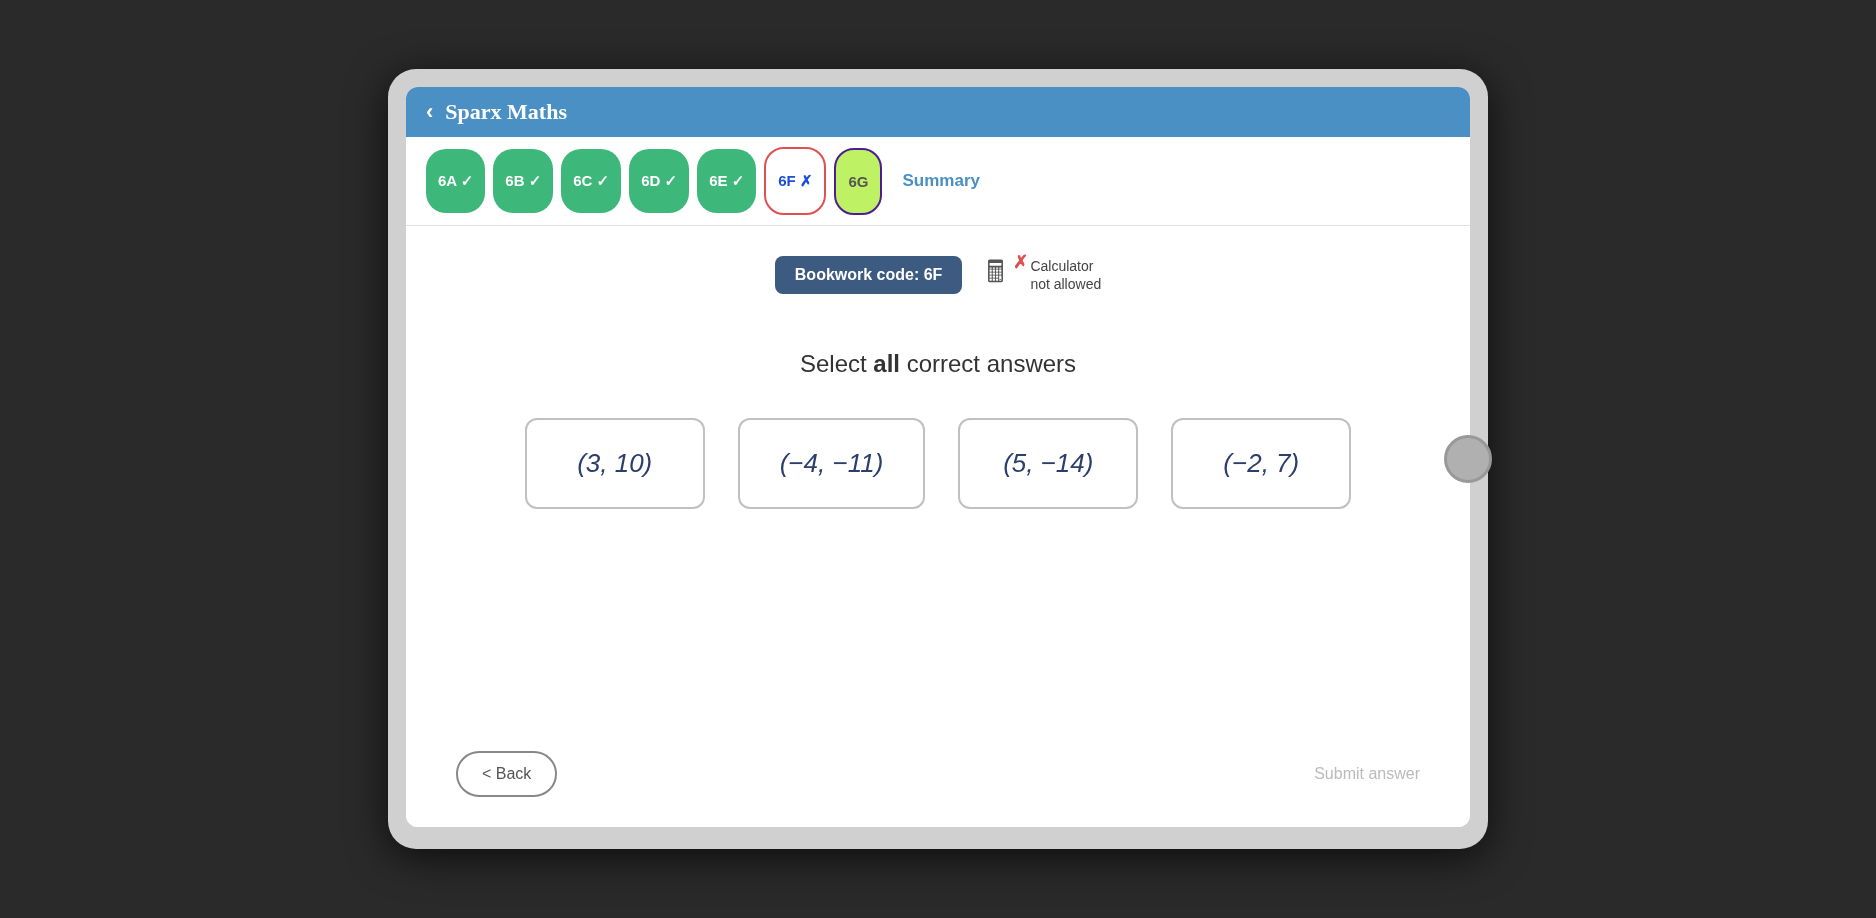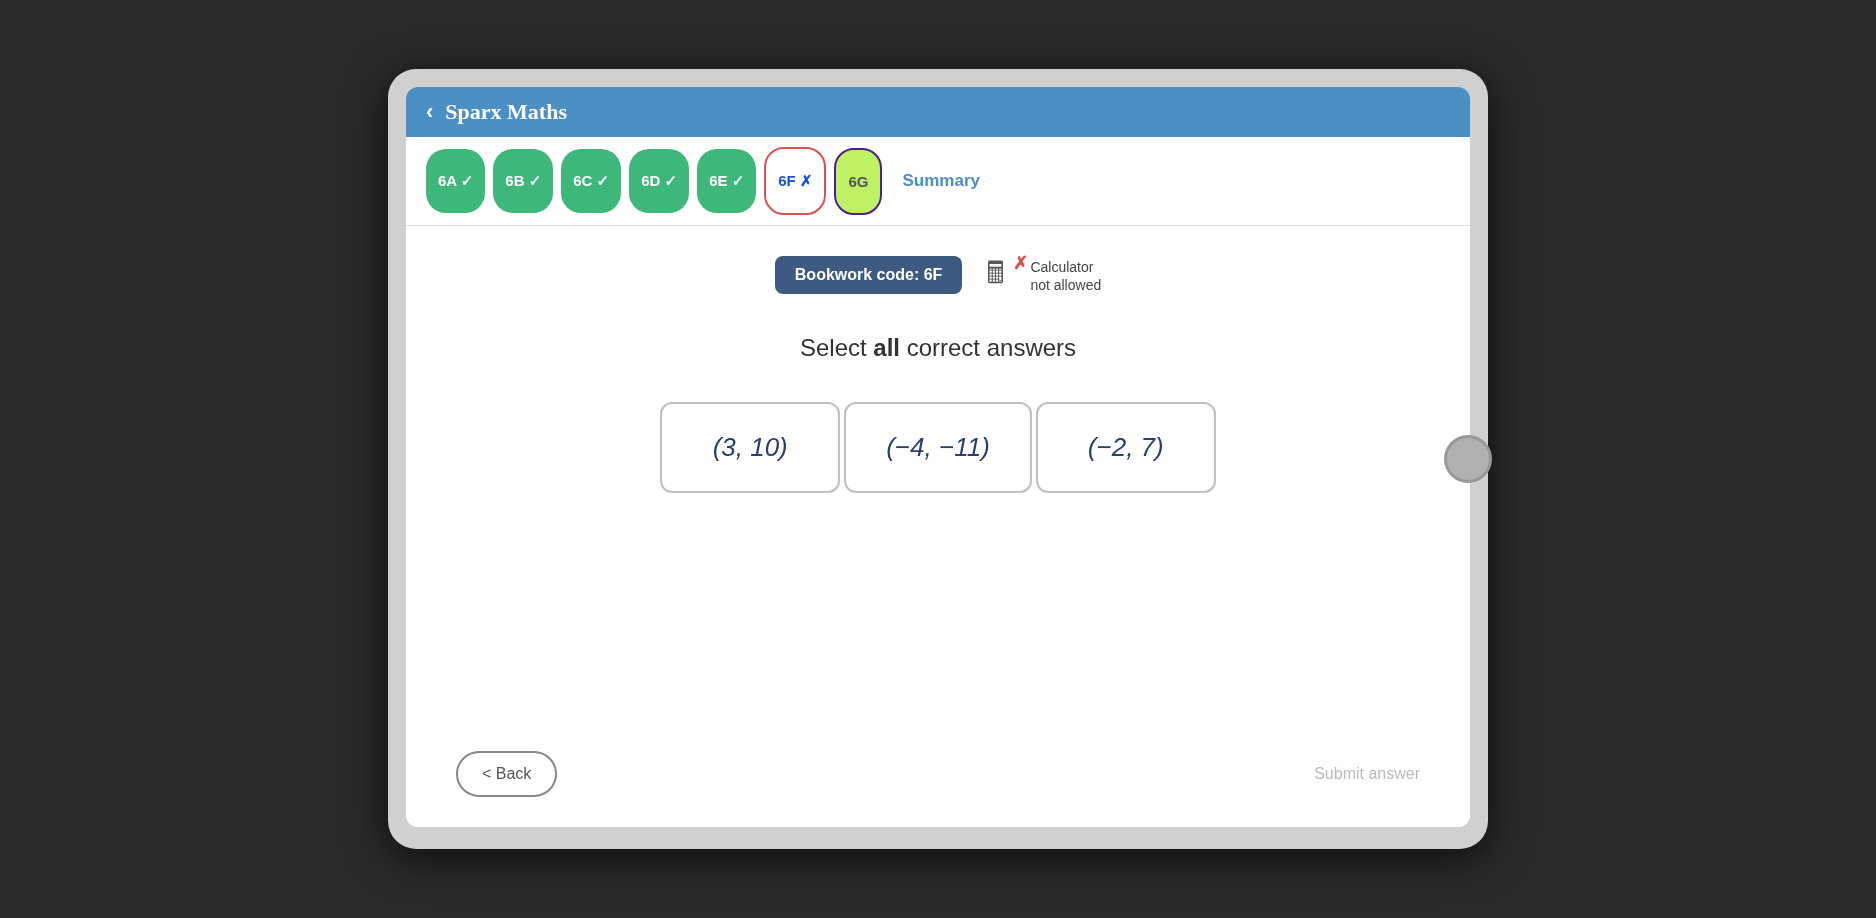--- a/index.html
+++ b/index.html
@@ -115,9 +115,9 @@
     
     .info-row {
       display: flex;
-      align-items: flex-end;
+      align-items: center;
       gap: 24px;
-      margin-bottom: 40px;
+      margin-bottom: 56px;
       align-self: center;
     }
 

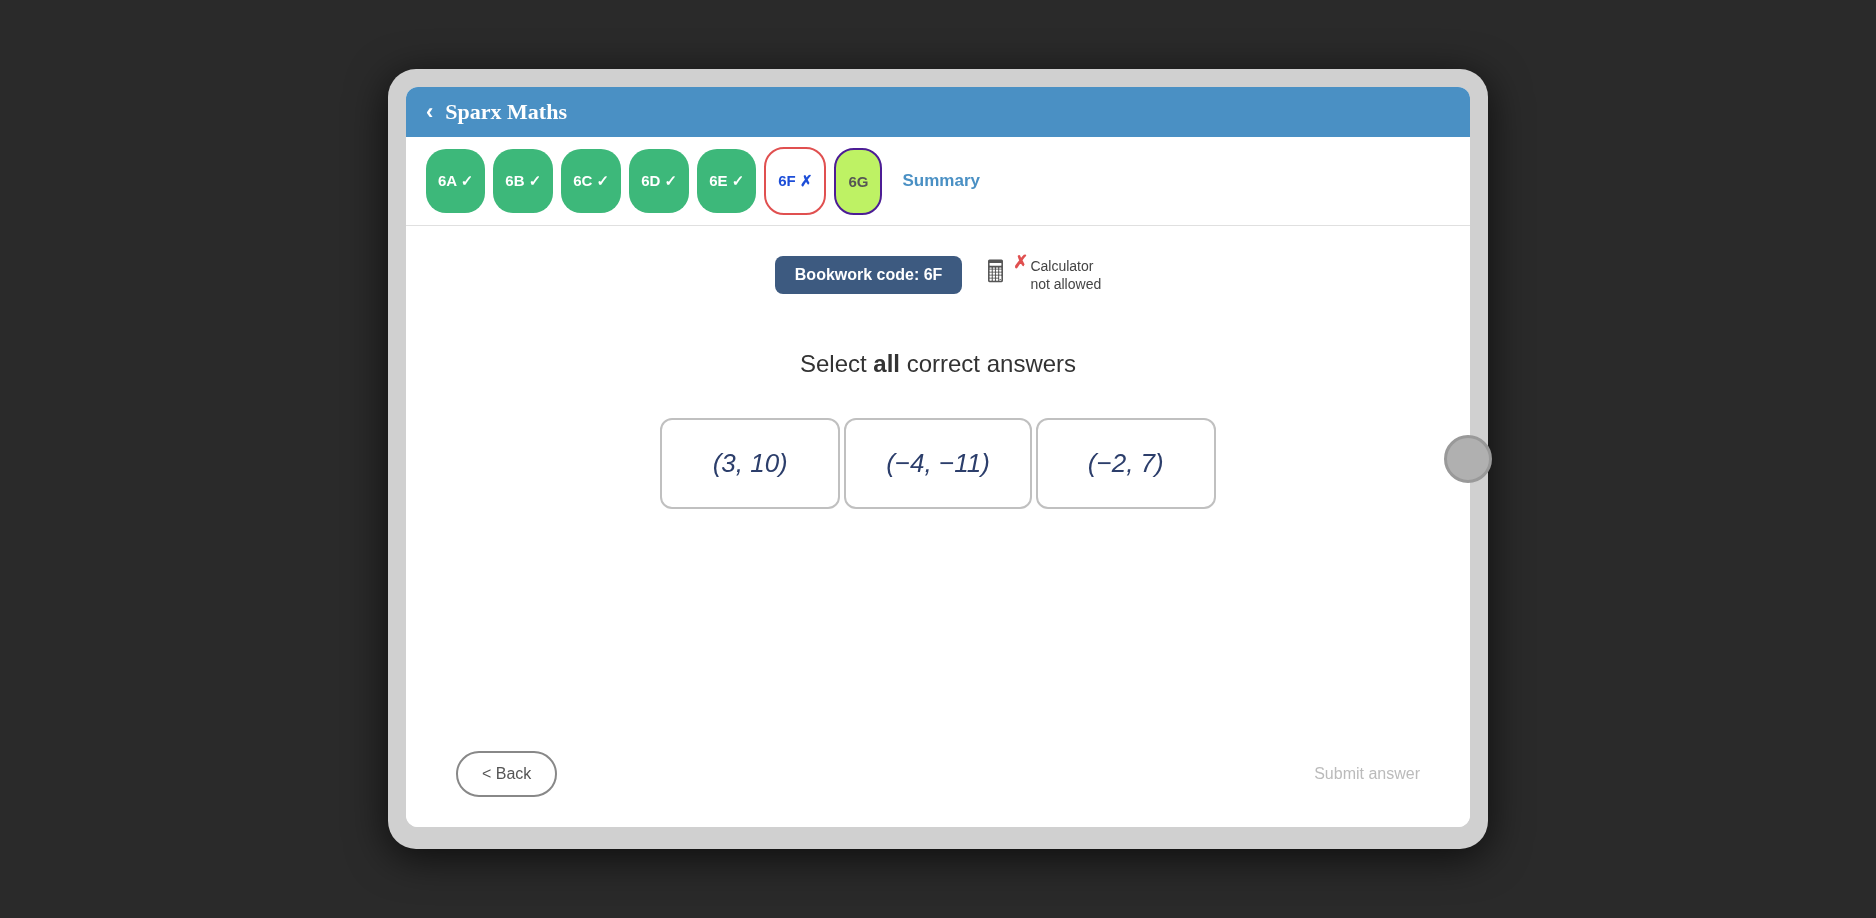--- a/index.html
+++ b/index.html
@@ -184,7 +184,7 @@
     
     .answers-grid {
       display: flex;
-      gap: 4px;
+      gap: 33px;
       flex-wrap: wrap;
       justify-content: flex-end;
       margin-bottom: 64px;

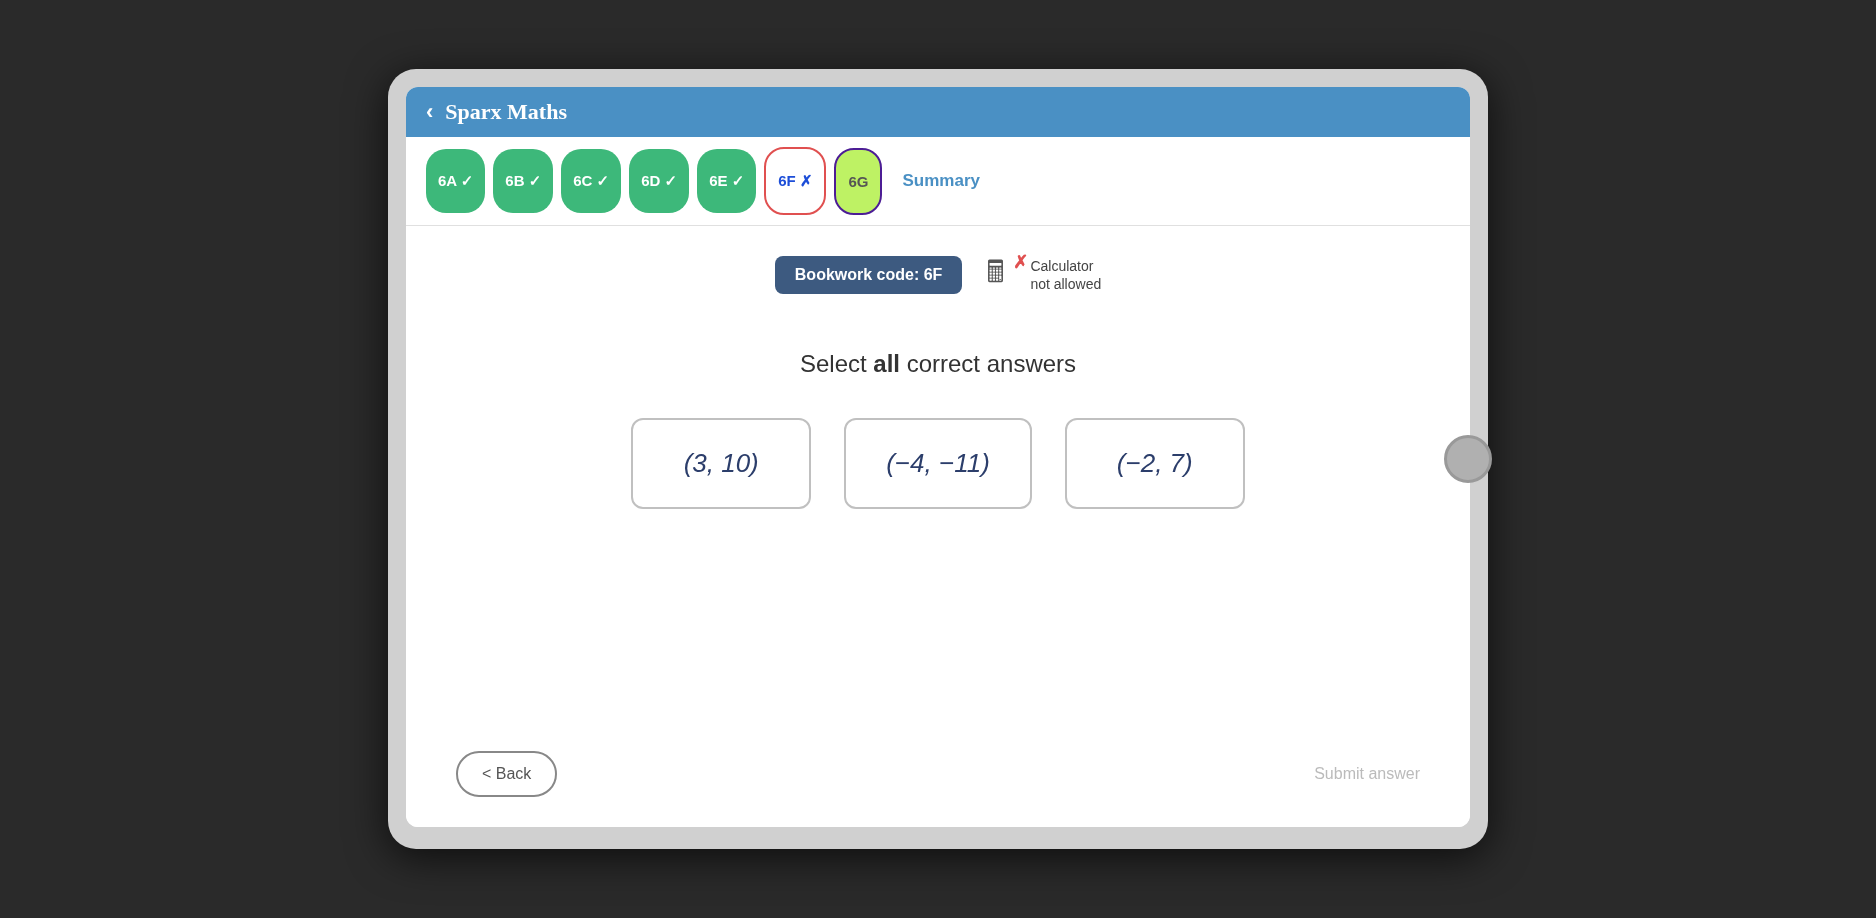--- a/index.html
+++ b/index.html
@@ -293,6 +293,7 @@
       <div class="answers-grid">
         <div class="answer-option">(3, 10)</div>
         <div class="answer-option">(−4, −11)</div>
+        <div class="answer-option">(5, −14)</div>
         <div class="answer-option">(−2, 7)</div>
       </div>
 

